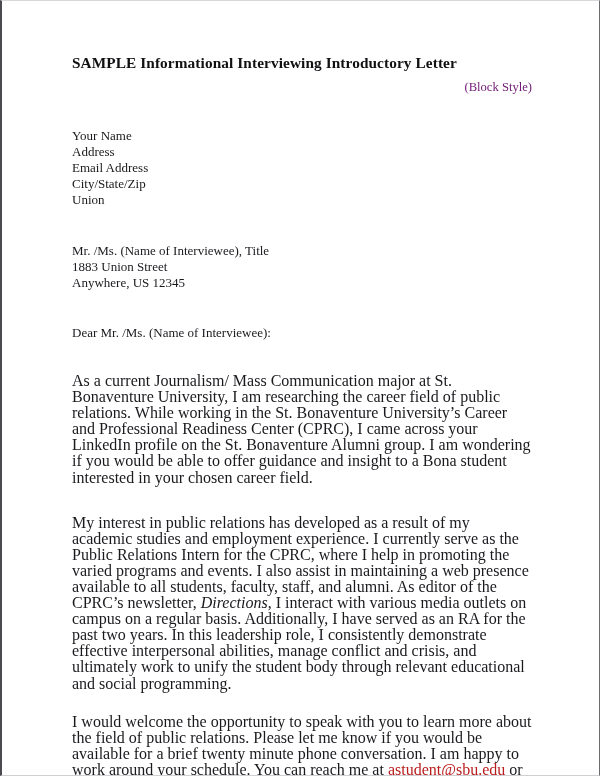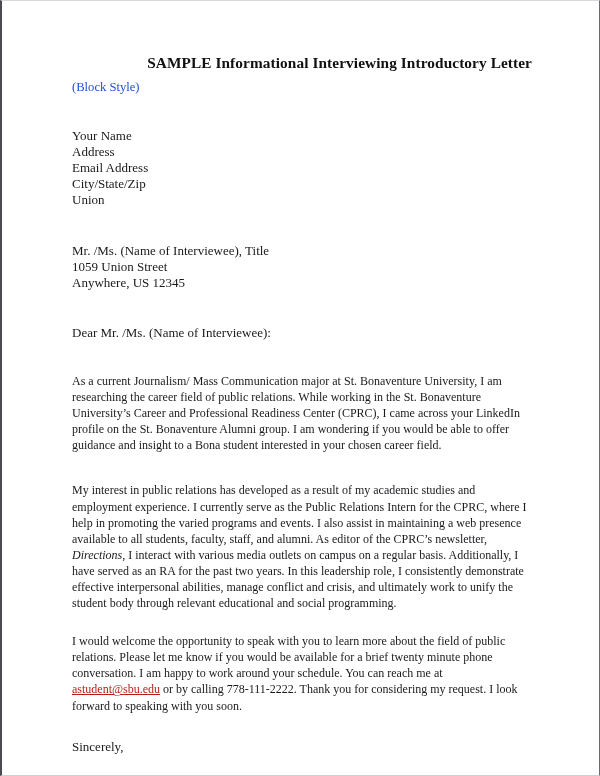--- a/index.html
+++ b/index.html
@@ -35,7 +35,7 @@
   .doc-title {
     margin: 0;
     padding-top: 52px;
-    text-align: right;
+    text-align: left;
     font-size: 15.3px;
     font-weight: bold;
     letter-spacing: 0.1px;

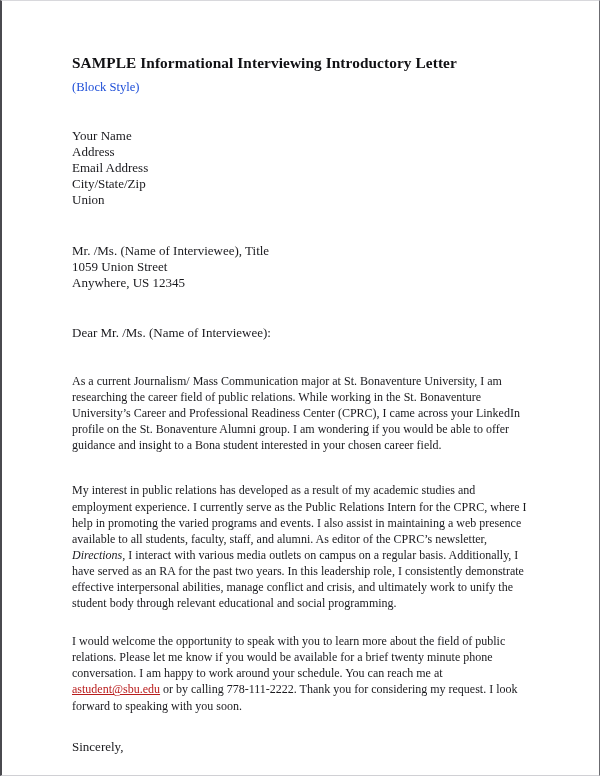--- a/index.html
+++ b/index.html
@@ -45,10 +45,10 @@
   .doc-subtitle {
     margin: 0;
     padding-top: 8px;
-    text-align: left;
+    text-align: right;
     font-size: 12.6px;
     font-weight: normal;
-    color: #1d4ed8;
+    color: #701a75;
   }
 
   

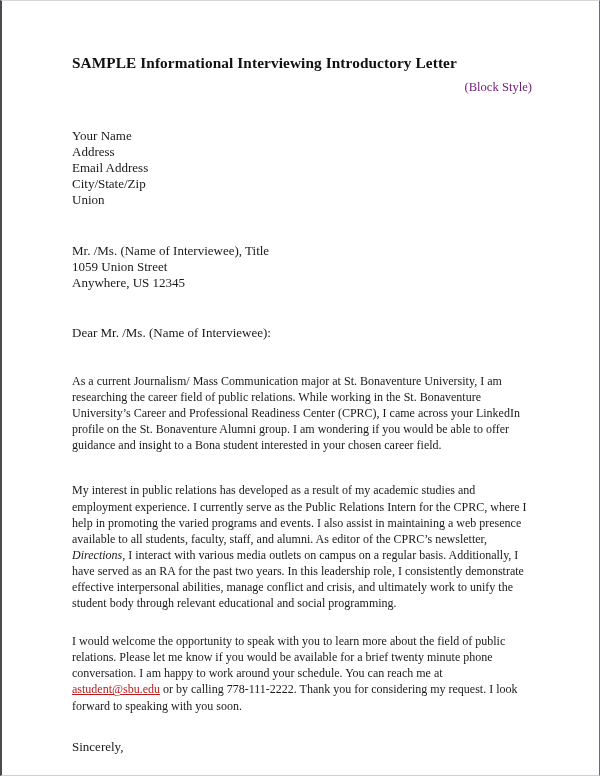--- a/index.html
+++ b/index.html
@@ -106,7 +106,7 @@
 
     <div class="block recipient-block">
       <span class="addr-line">Mr. /Ms. (Name of Interviewee), Title</span>
-      <span class="addr-line">1059 Union Street</span>
+      <span class="addr-line">1883 Union Street</span>
       <span class="addr-line">Anywhere, US 12345</span>
     </div>
 

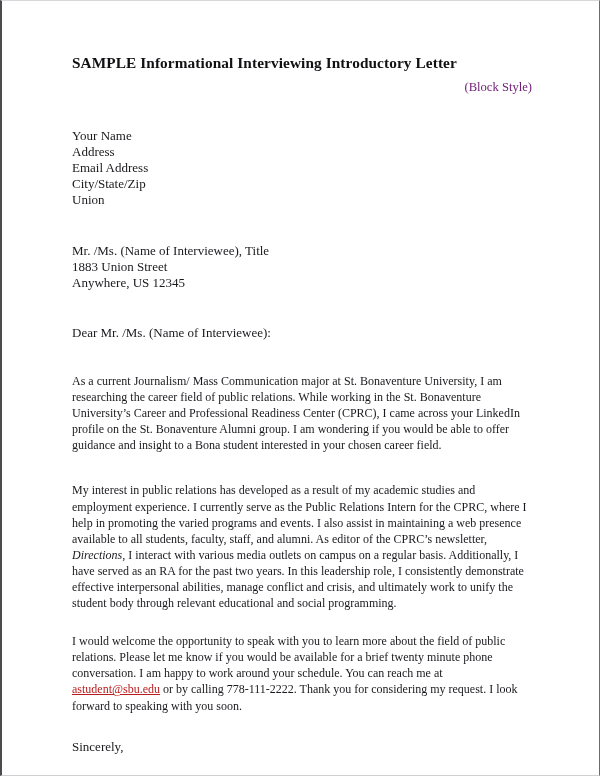--- a/index.html
+++ b/index.html
@@ -68,7 +68,7 @@
 
   .para {
     margin: 0;
-    font-size: 12px;
+    font-size: 16px;
     line-height: 16.1px;
     text-align: left;
     color: #1a1a1e;

